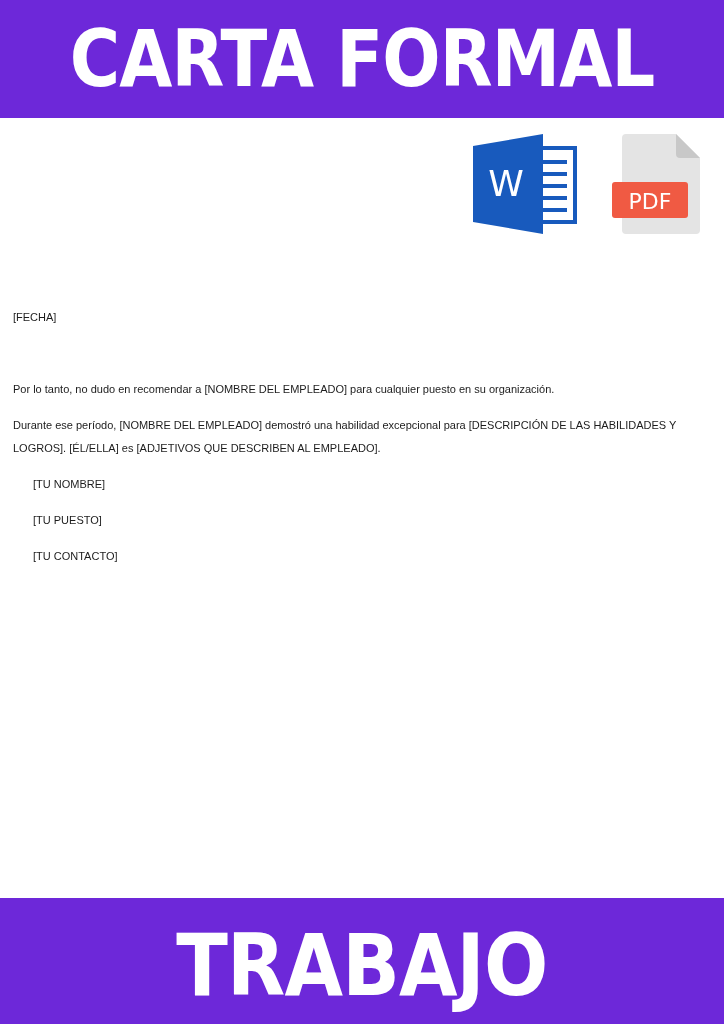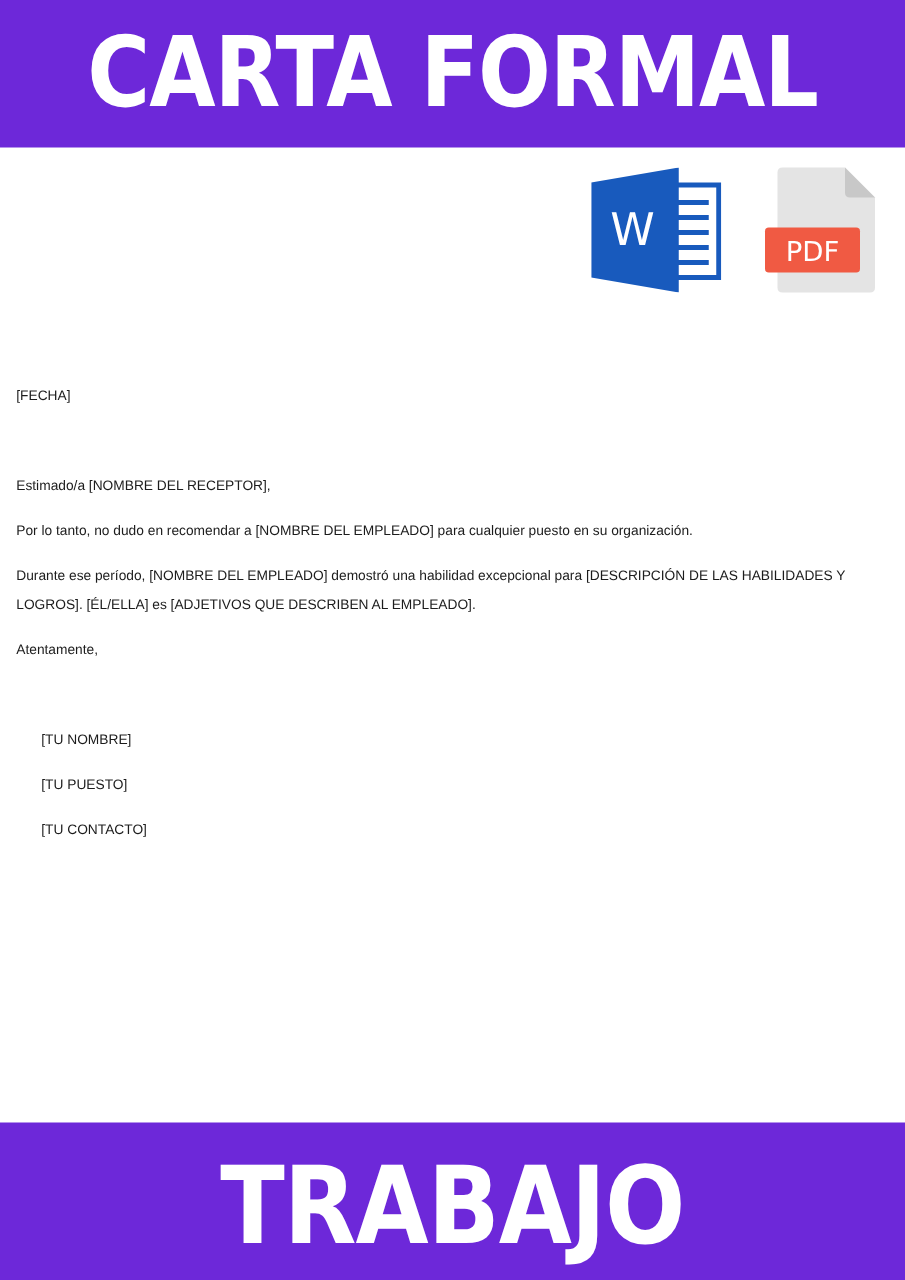--- a/index.html
+++ b/index.html
@@ -65,7 +65,6 @@
 
 <div class="letter">
   <p class="date">[FECHA]</p>
-  <p>Estimado/a [NOMBRE DEL RECEPTOR],</p>
   <p>Por lo tanto, no dudo en recomendar a [NOMBRE DEL EMPLEADO] para cualquier puesto en su organización.</p>
   <p>Durante ese período, [NOMBRE DEL EMPLEADO] demostró una habilidad excepcional para [DESCRIPCIÓN DE LAS HABILIDADES Y LOGROS]. [ÉL/ELLA] es [ADJETIVOS QUE DESCRIBEN AL EMPLEADO].</p>
   <p class="closing">Atentamente,</p>

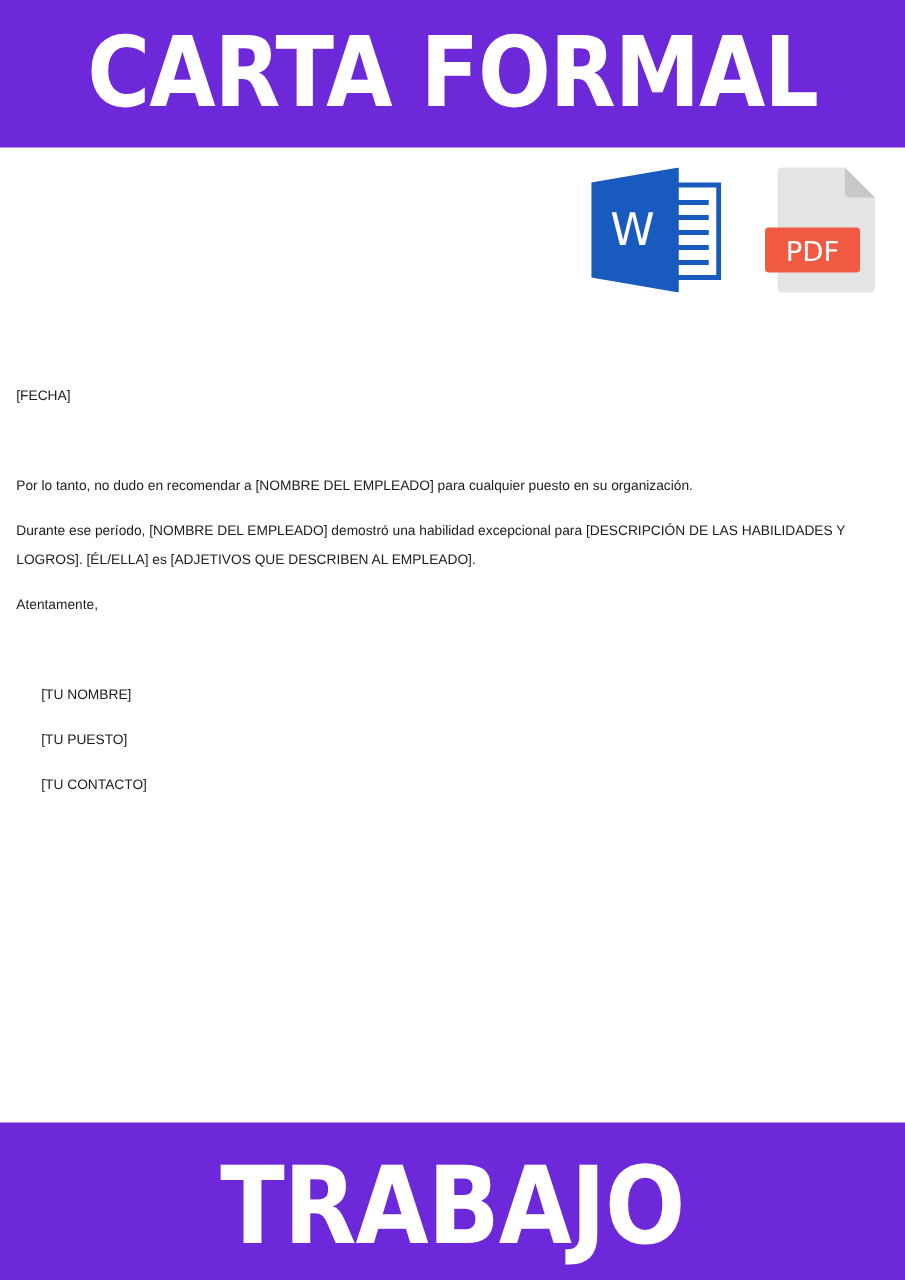--- a/index.html
+++ b/index.html
@@ -67,7 +67,6 @@
   <p class="date">[FECHA]</p>
   <p>Por lo tanto, no dudo en recomendar a [NOMBRE DEL EMPLEADO] para cualquier puesto en su organización.</p>
   <p>Durante ese período, [NOMBRE DEL EMPLEADO] demostró una habilidad excepcional para [DESCRIPCIÓN DE LAS HABILIDADES Y LOGROS]. [ÉL/ELLA] es [ADJETIVOS QUE DESCRIBEN AL EMPLEADO].</p>
-  <p class="closing">Atentamente,</p>
   <p class="sig">[TU NOMBRE]</p>
   <p class="sig">[TU PUESTO]</p>
   <p class="sig">[TU CONTACTO]</p>

